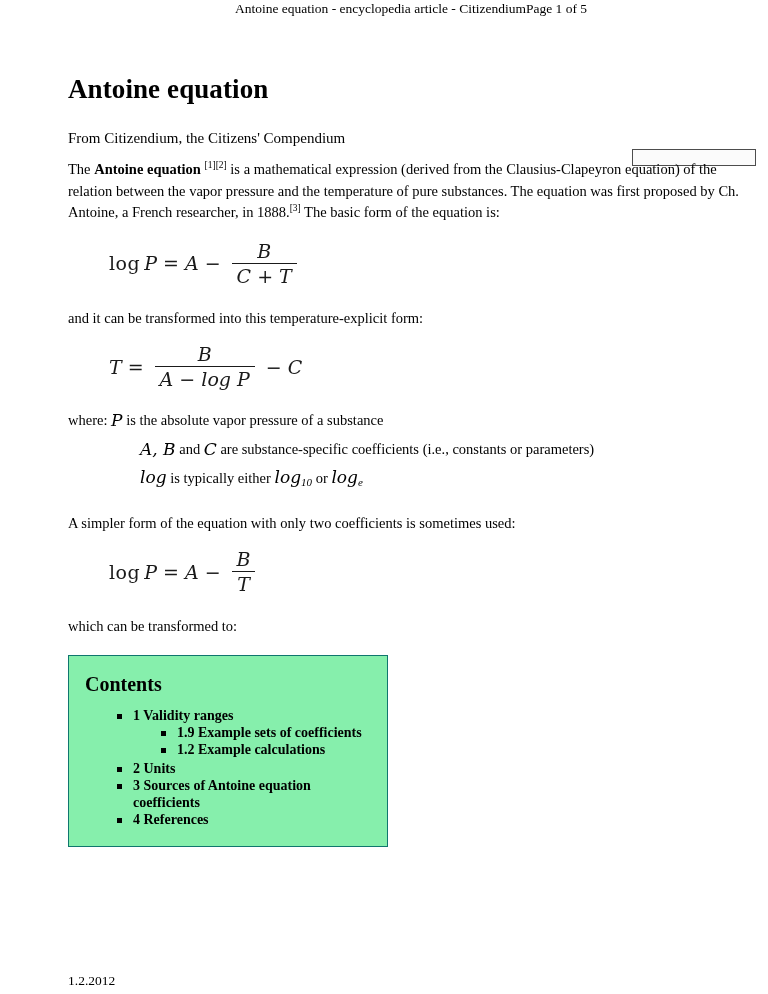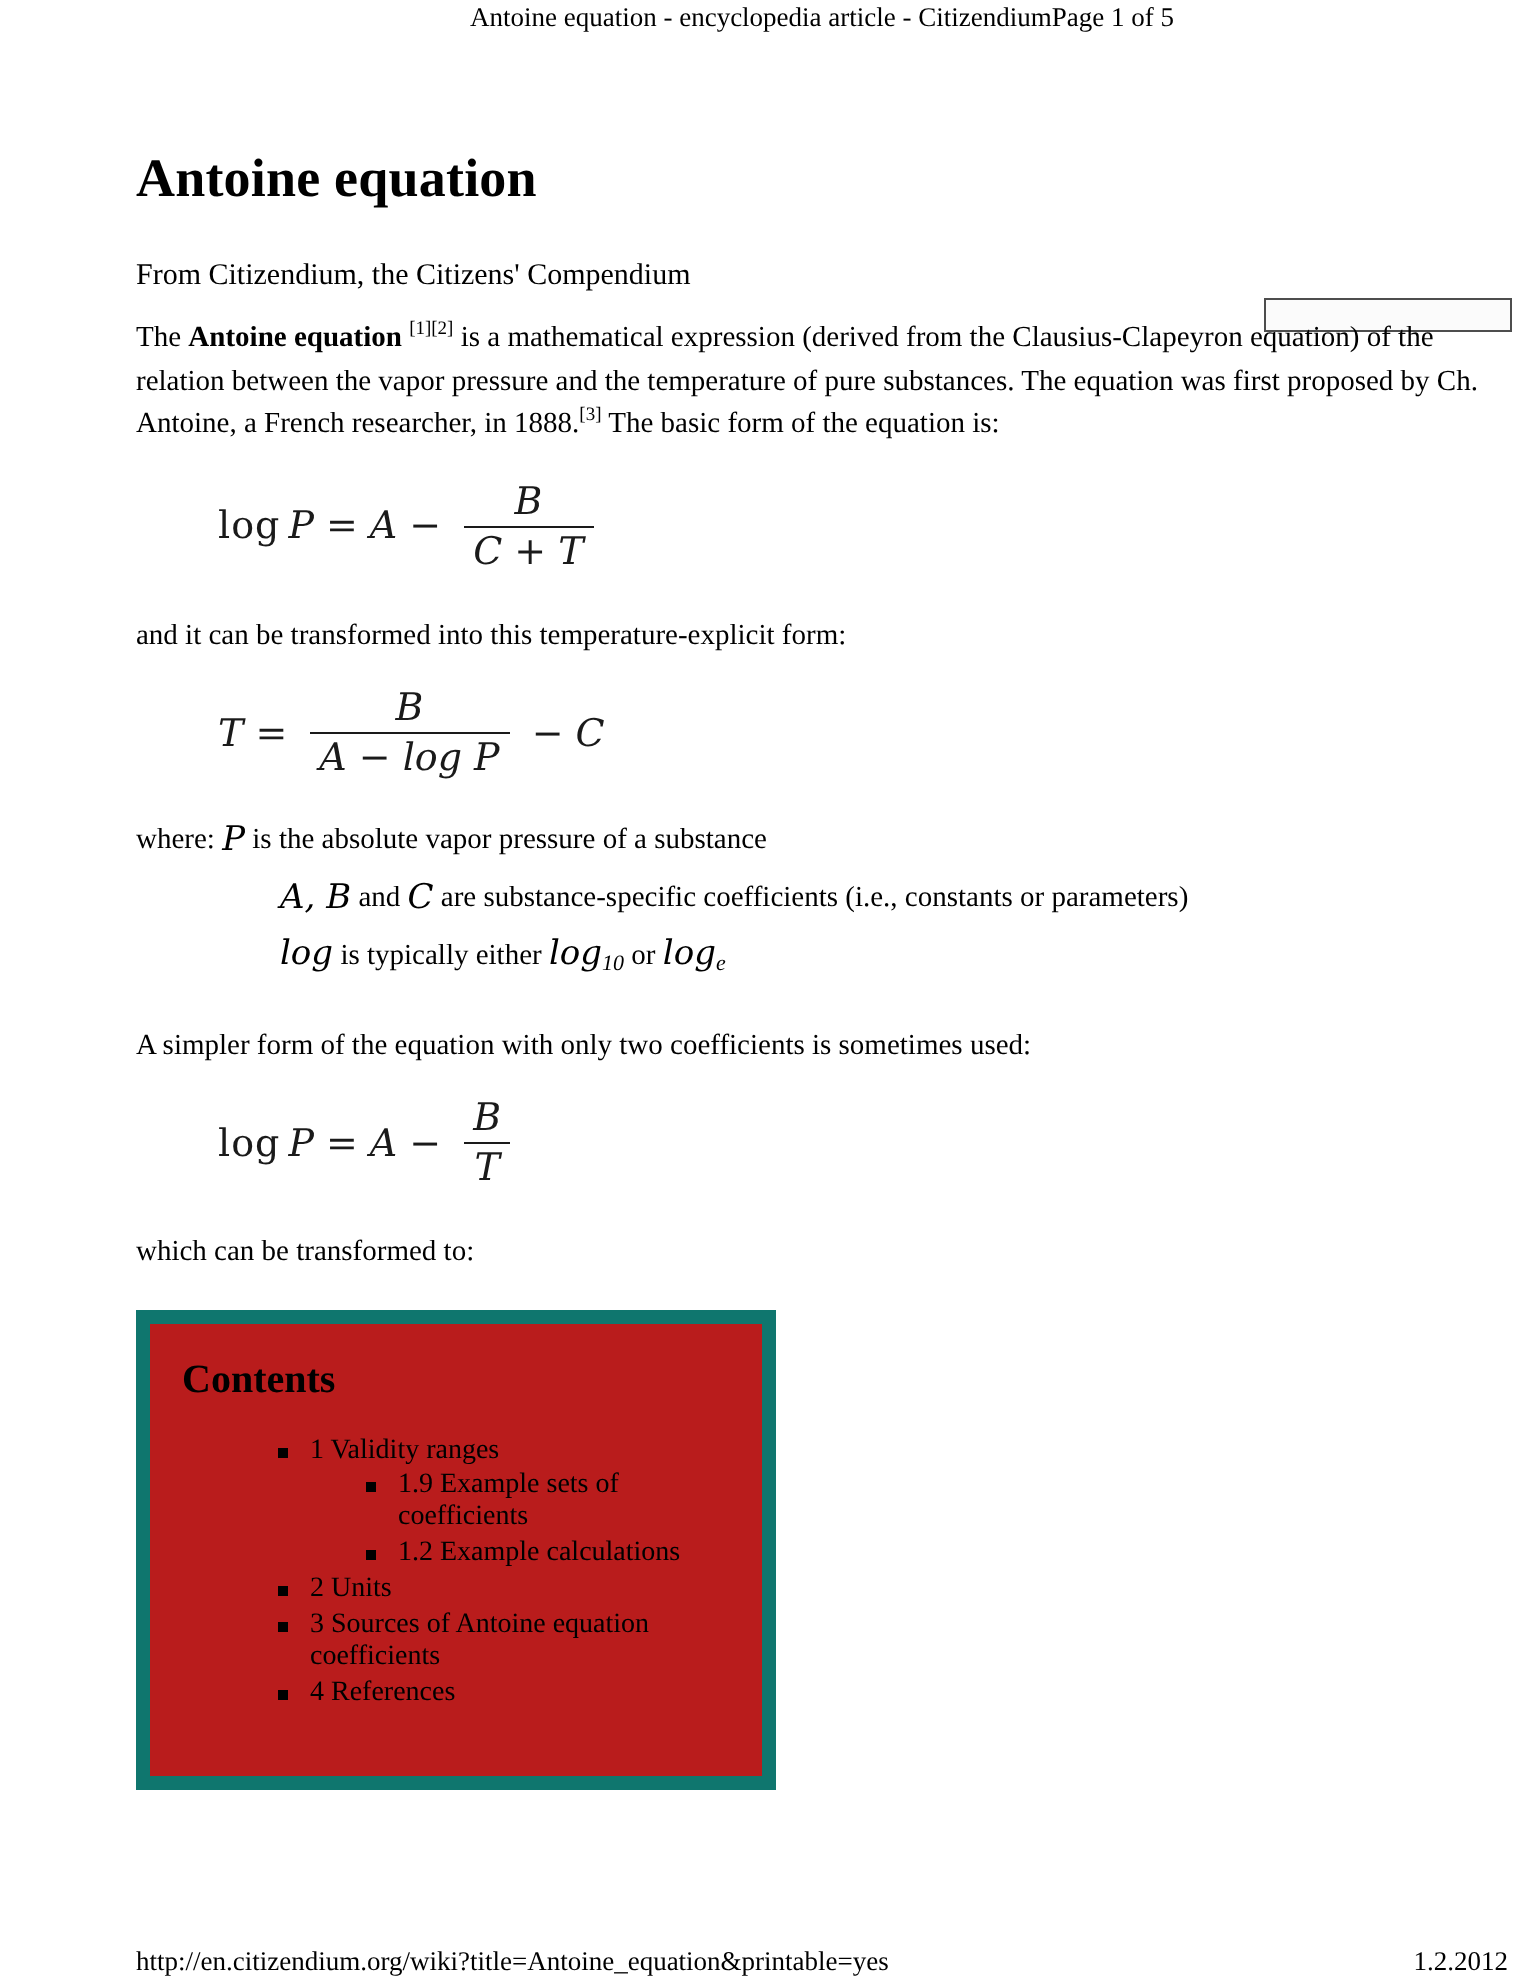--- a/index.html
+++ b/index.html
@@ -152,8 +152,8 @@
     left: 68px;
     top: 655px;
     width: 320px;
-    border: 7px solid #0f766e;
-    background: #b91c1c;
+    border: 1px solid #0f766e;
+    background: #86efac;
     padding: 14px 16px 16px 16px;
     box-sizing: border-box;
   }

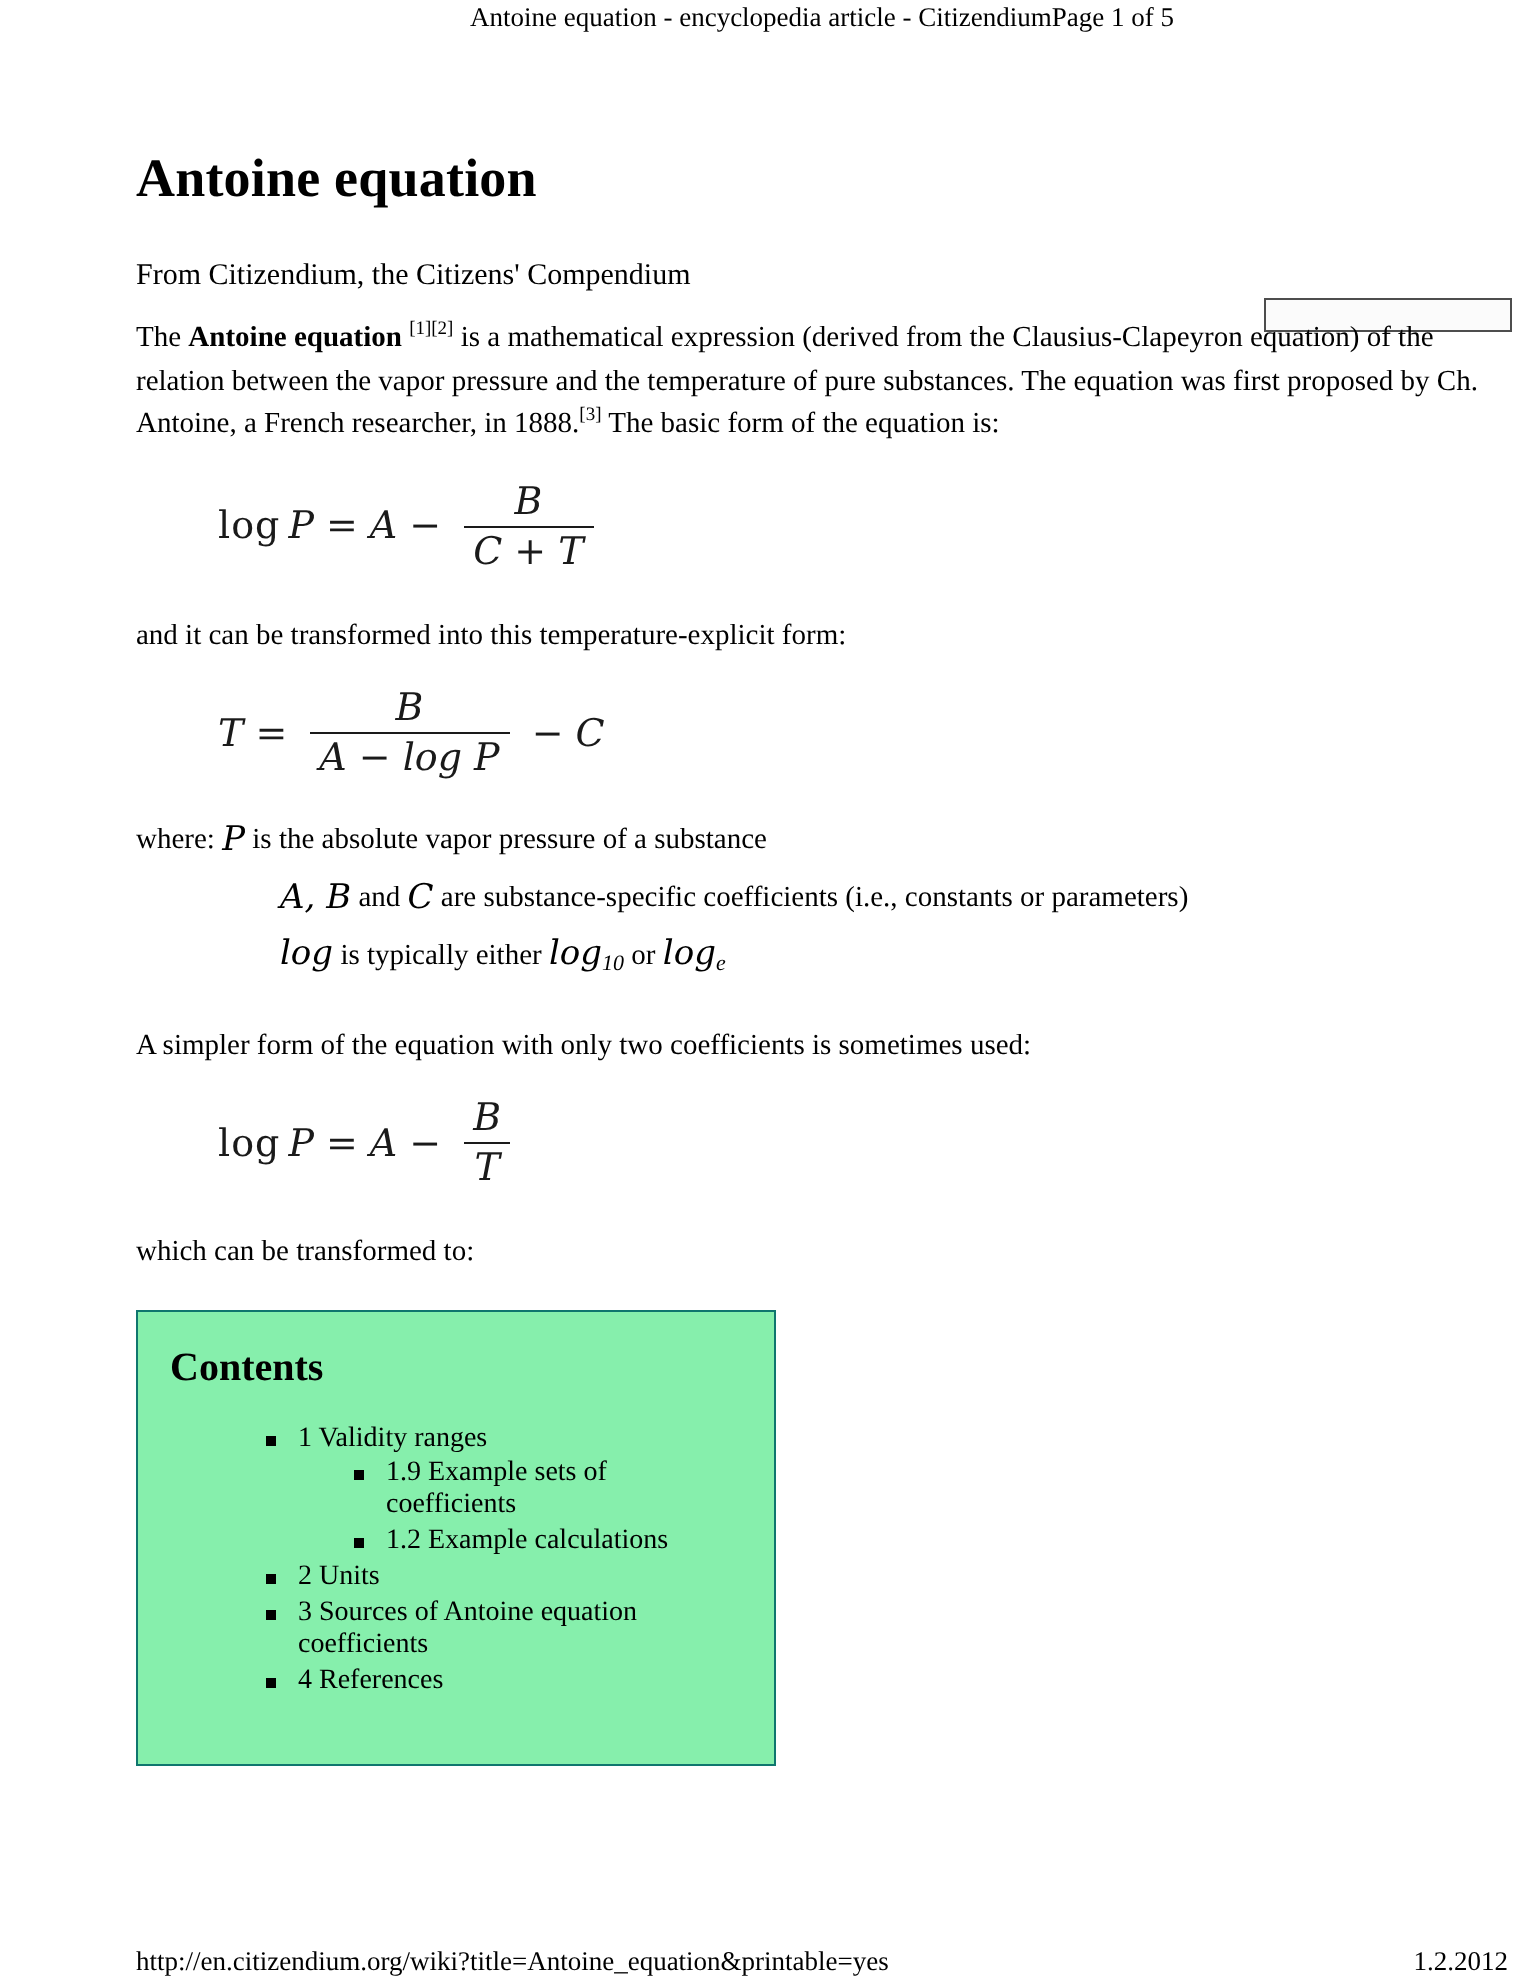--- a/index.html
+++ b/index.html
@@ -165,8 +165,9 @@
   }
   ul.toclist {
     list-style: none;
-    margin: 16px;
+    margin: 0;
     padding: 0 0 0 32px;
+    font-weight: bold;
   }
   ul.toclist li {
     font-size: 14px;

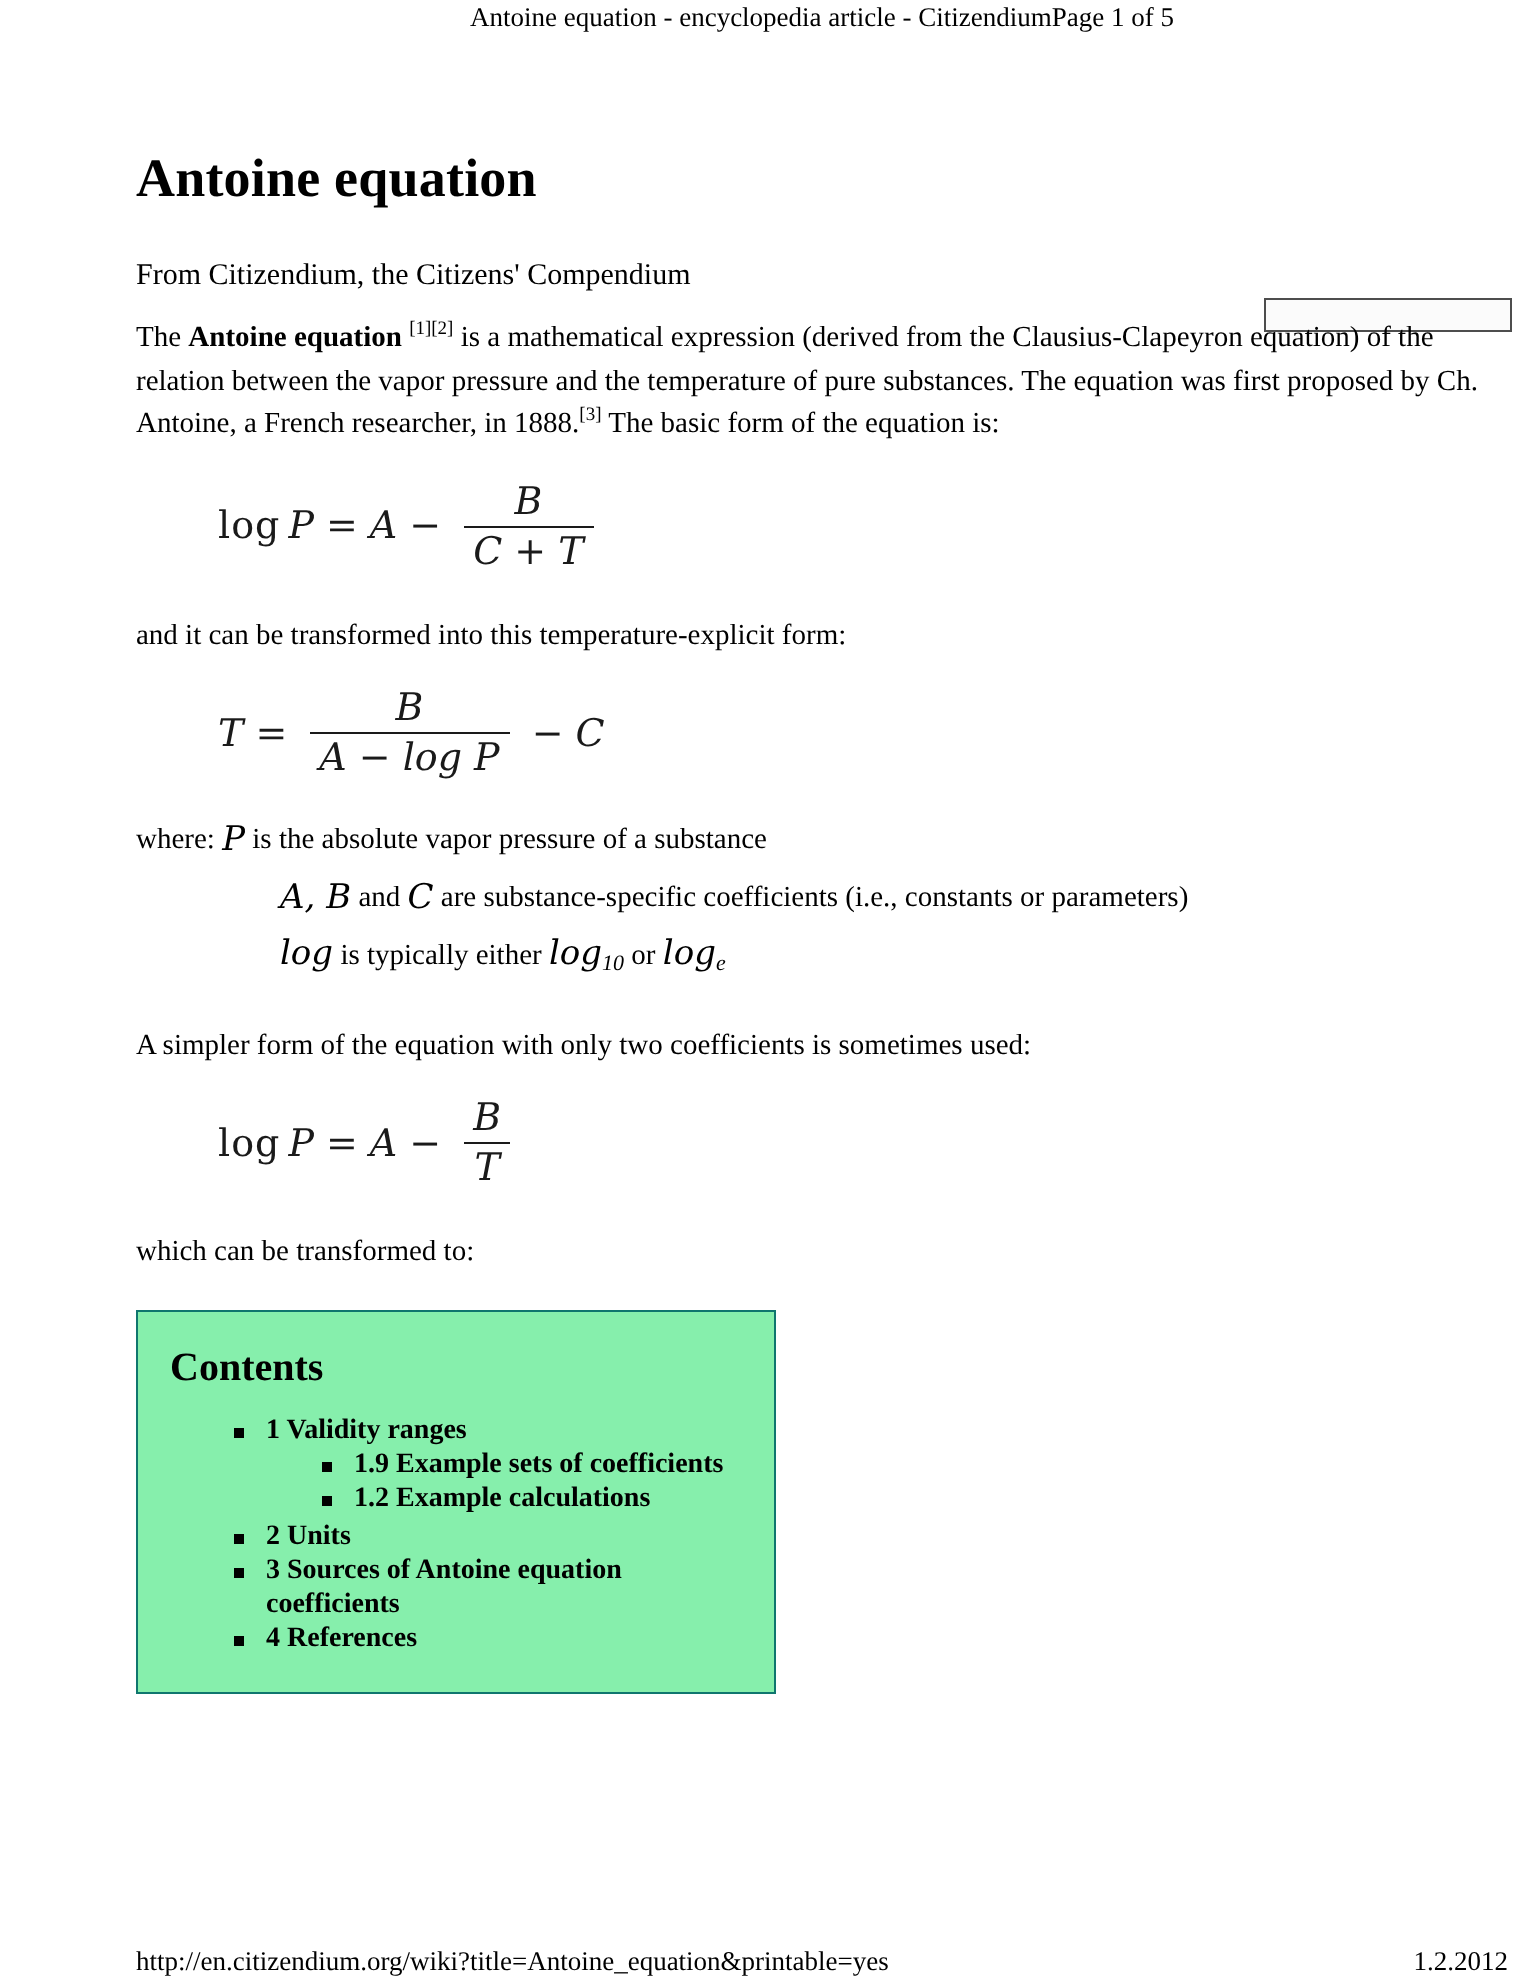--- a/index.html
+++ b/index.html
@@ -338,7 +338,6 @@
   </div>
 
   <div class="footer">
-    <div>http://en.citizendium.org/wiki?title=Antoine_equation&amp;printable=yes</div>
     <div>1.2.2012</div>
   </div>
 

